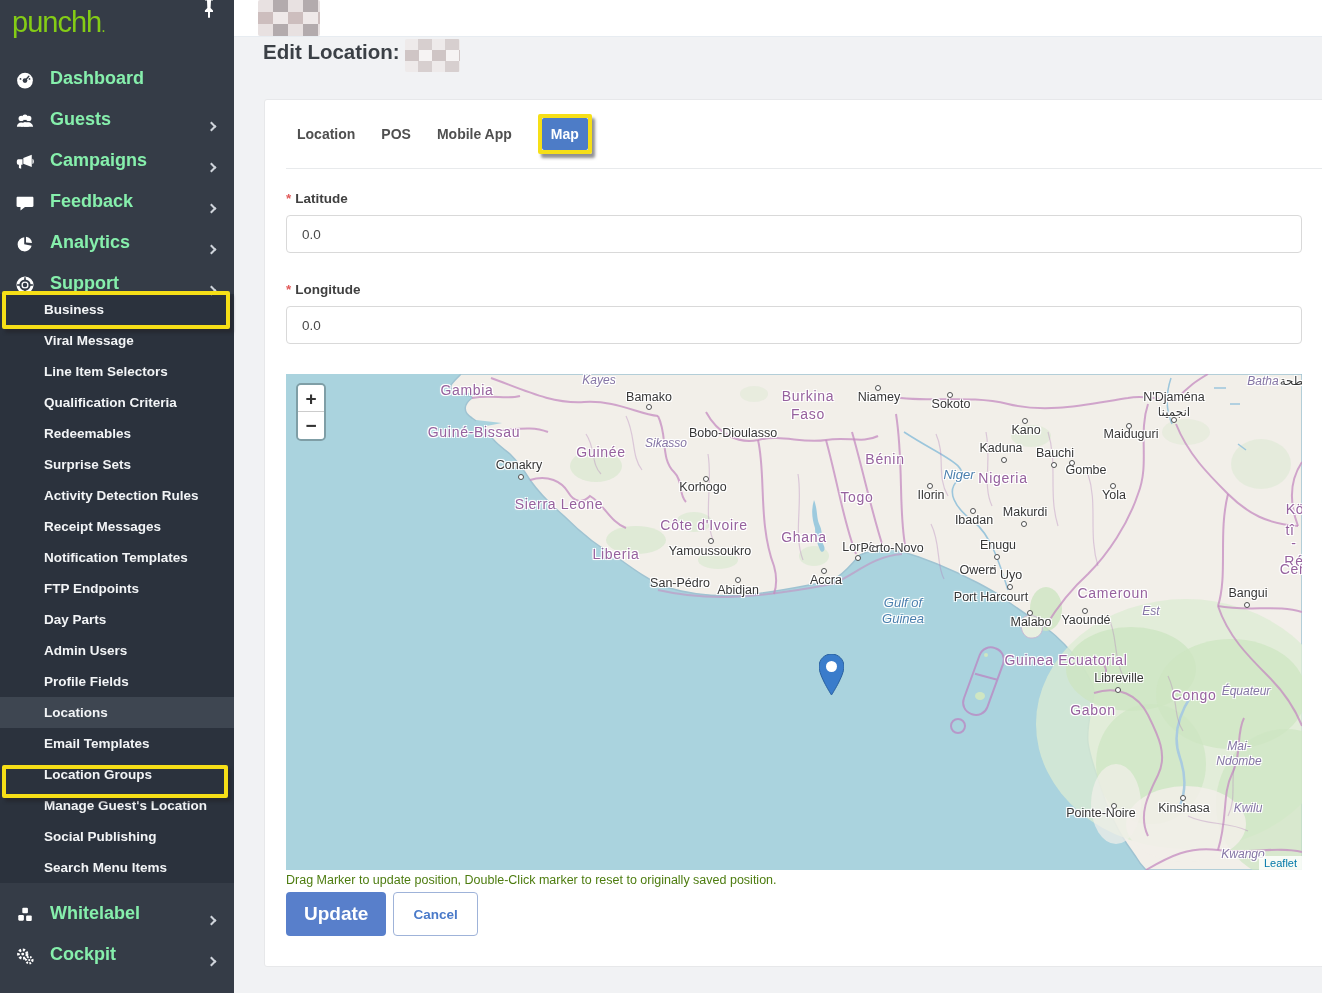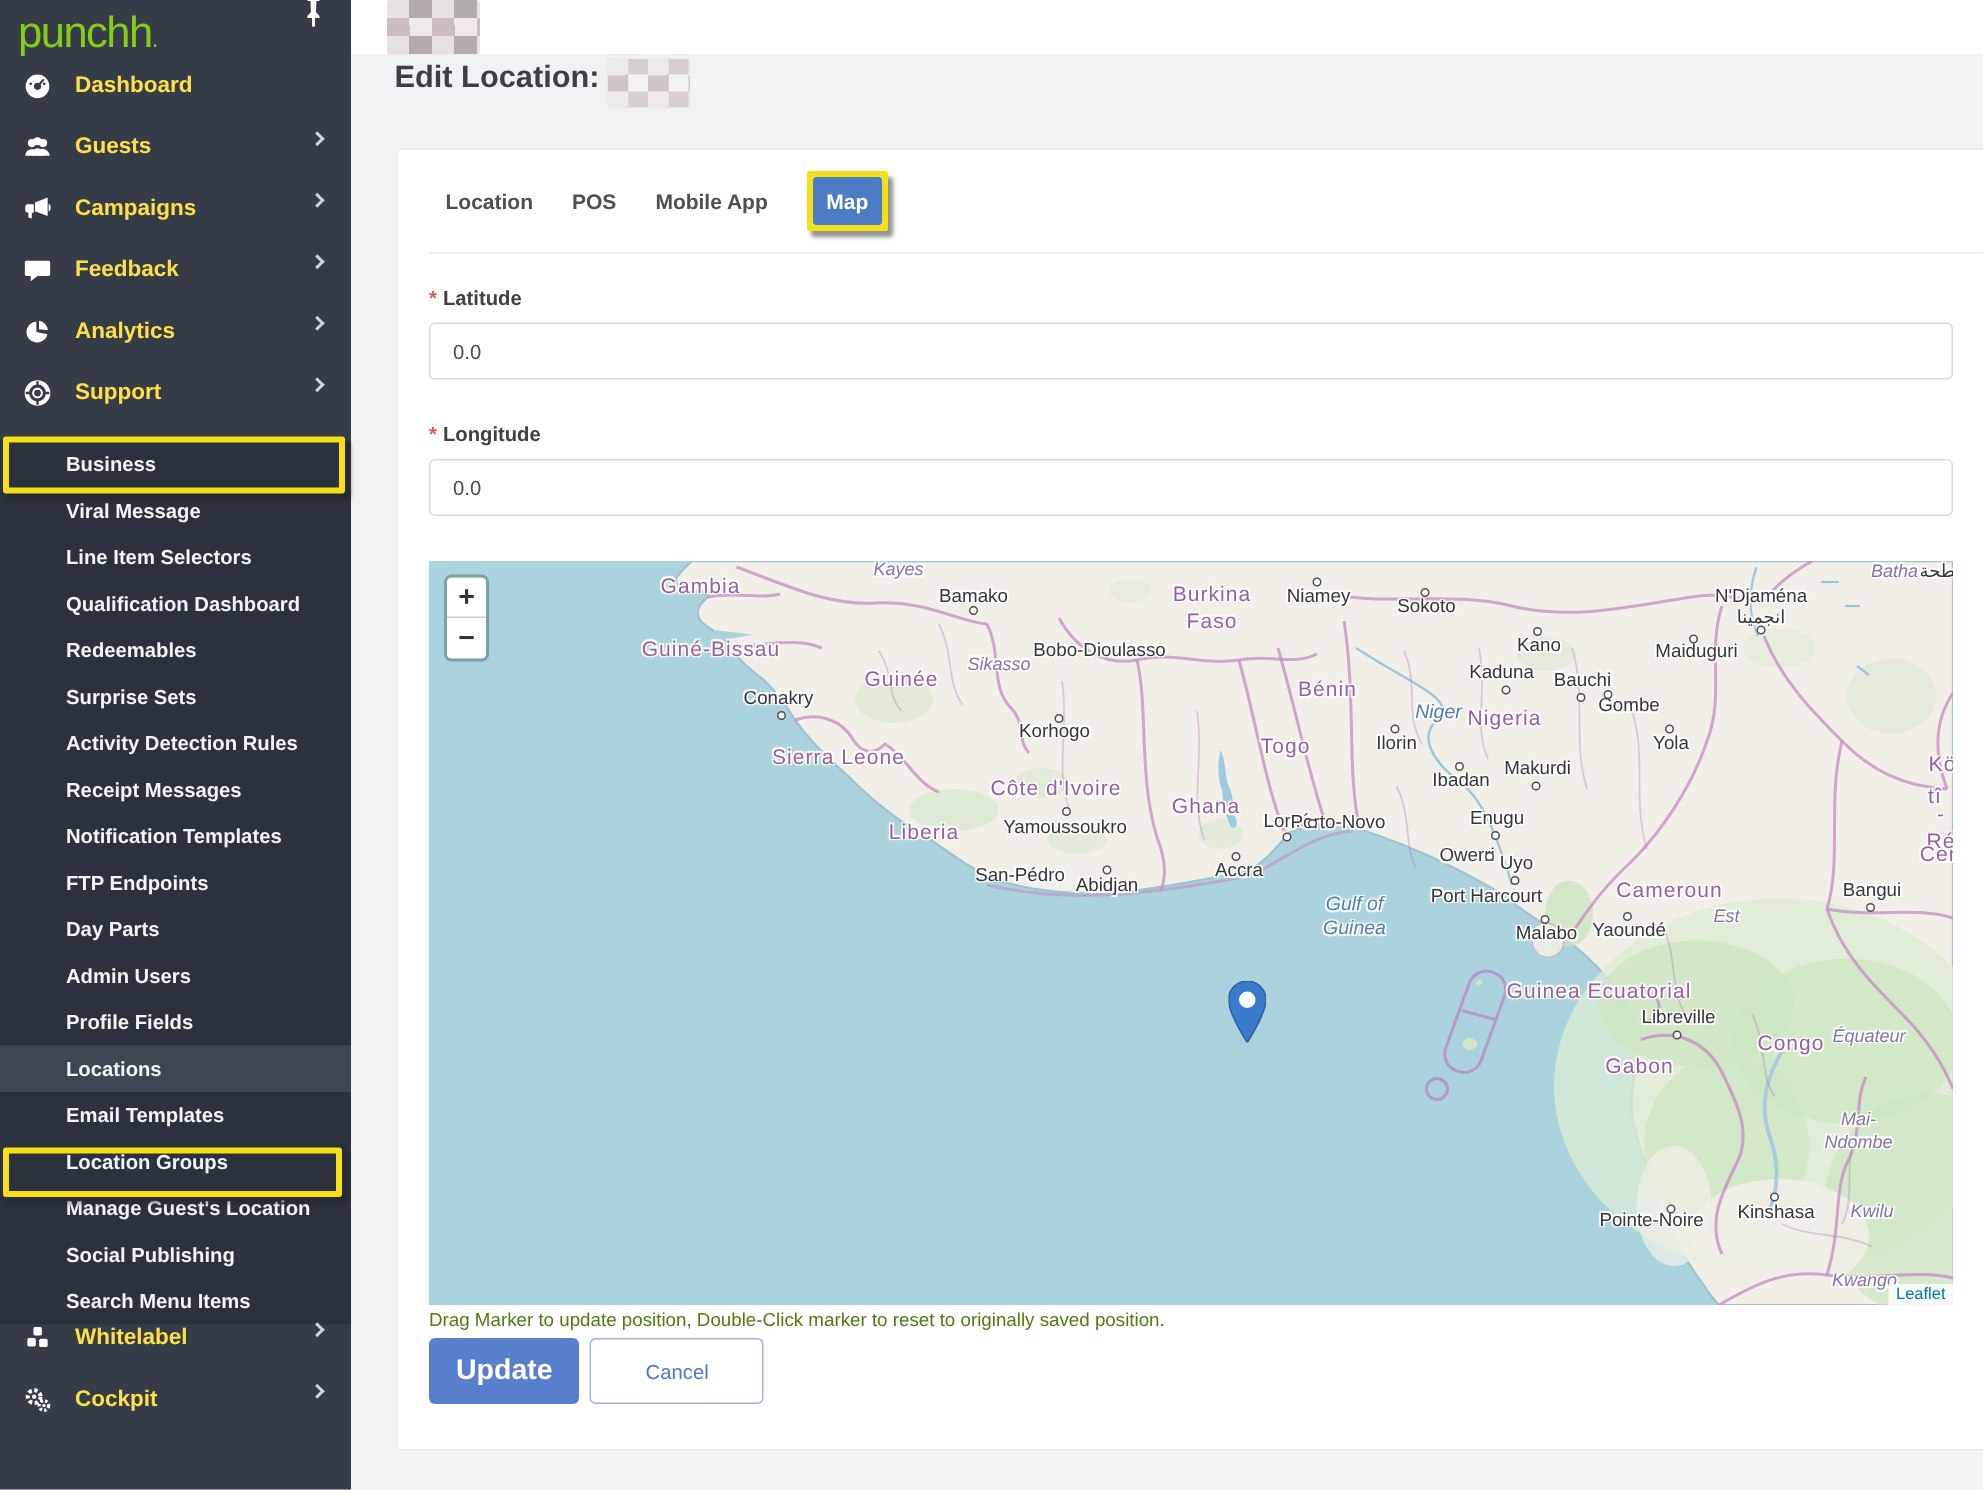--- a/index.html
+++ b/index.html
@@ -12,8 +12,8 @@
   .logo{color:#84cc16;font-size:29px;font-weight:normal;letter-spacing:-1px;line-height:40px;}
   .logo-dot{font-size:16px;}
   .pin{position:absolute;right:16px;top:-4px;}
-  .navitem{height:41px;display:flex;align-items:flex-start;padding:0 16px;color:#fde047;
-    font-size:15px;font-weight:600;cursor:pointer;}
+  .navitem{height:41px;display:flex;align-items:flex-end;padding:0 16px;color:#86efac;
+    font-size:18px;font-weight:600;cursor:pointer;}
   .navitem .nicon{width:18px;height:18px;margin-right:16px;flex:0 0 18px;display:flex;align-items:center;}
   .chev{width:7px;height:7px;border-right:2px solid #cfd4db;border-bottom:2px solid #cfd4db;
     margin-left:auto;transform:rotate(-45deg);margin-right:3px;}

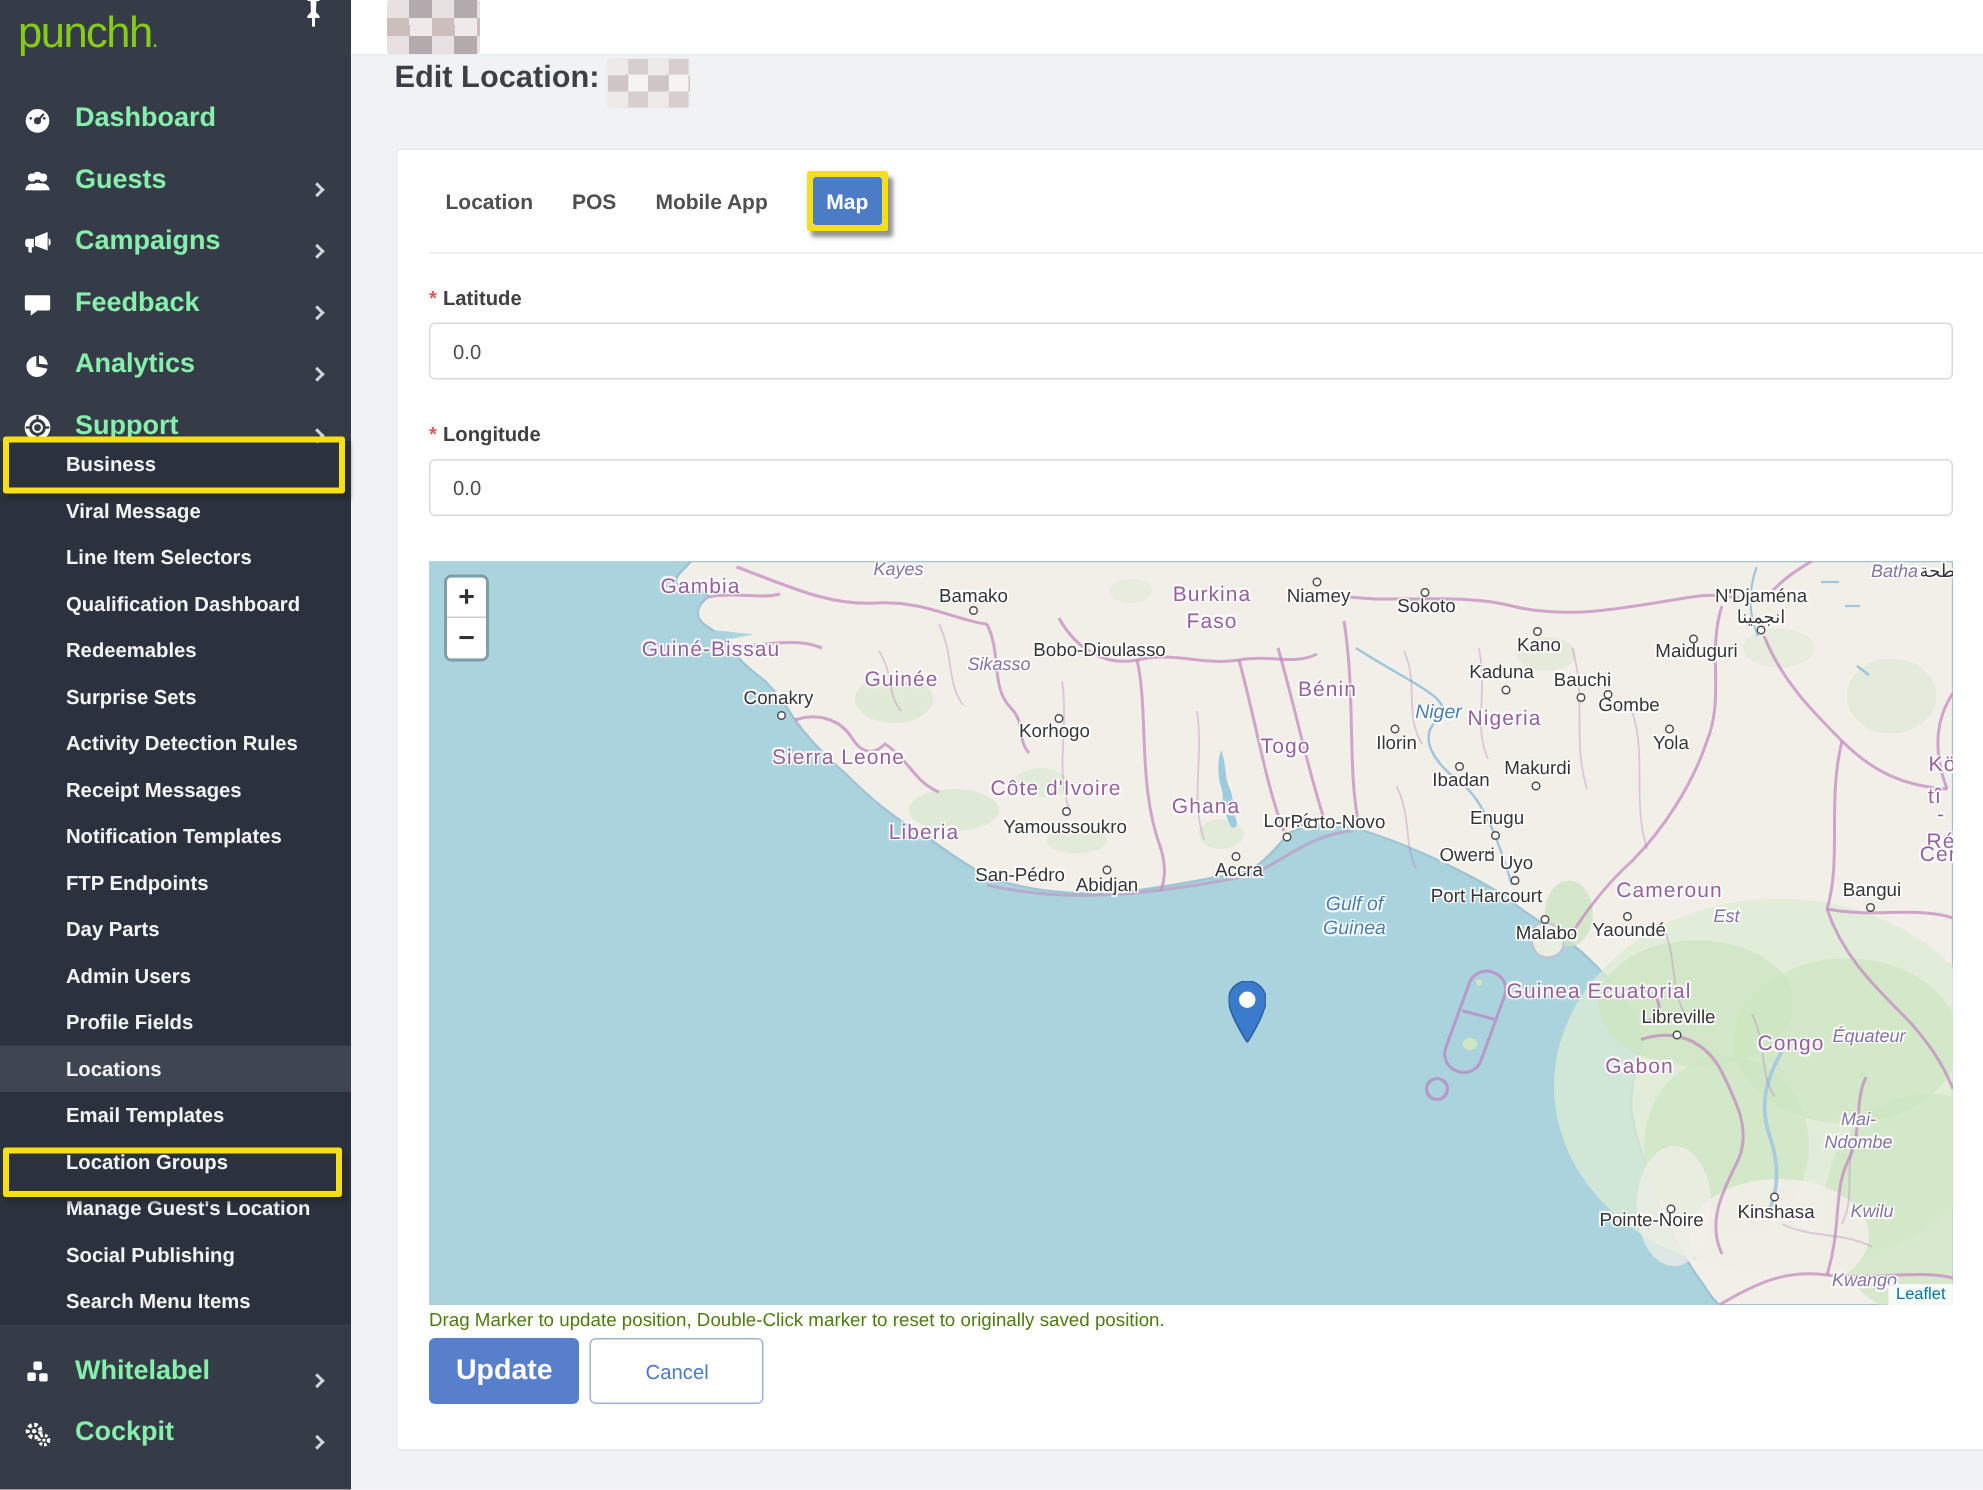--- a/index.html
+++ b/index.html
@@ -174,7 +174,7 @@
       <div class="subitem">Business</div>
       <div class="subitem">Viral Message</div>
       <div class="subitem">Line Item Selectors</div>
-      <div class="subitem">Qualification Dashboard</div>
+      <div class="subitem">Qualification Criteria</div>
       <div class="subitem">Redeemables</div>
       <div class="subitem">Surprise Sets</div>
       <div class="subitem">Activity Detection Rules</div>

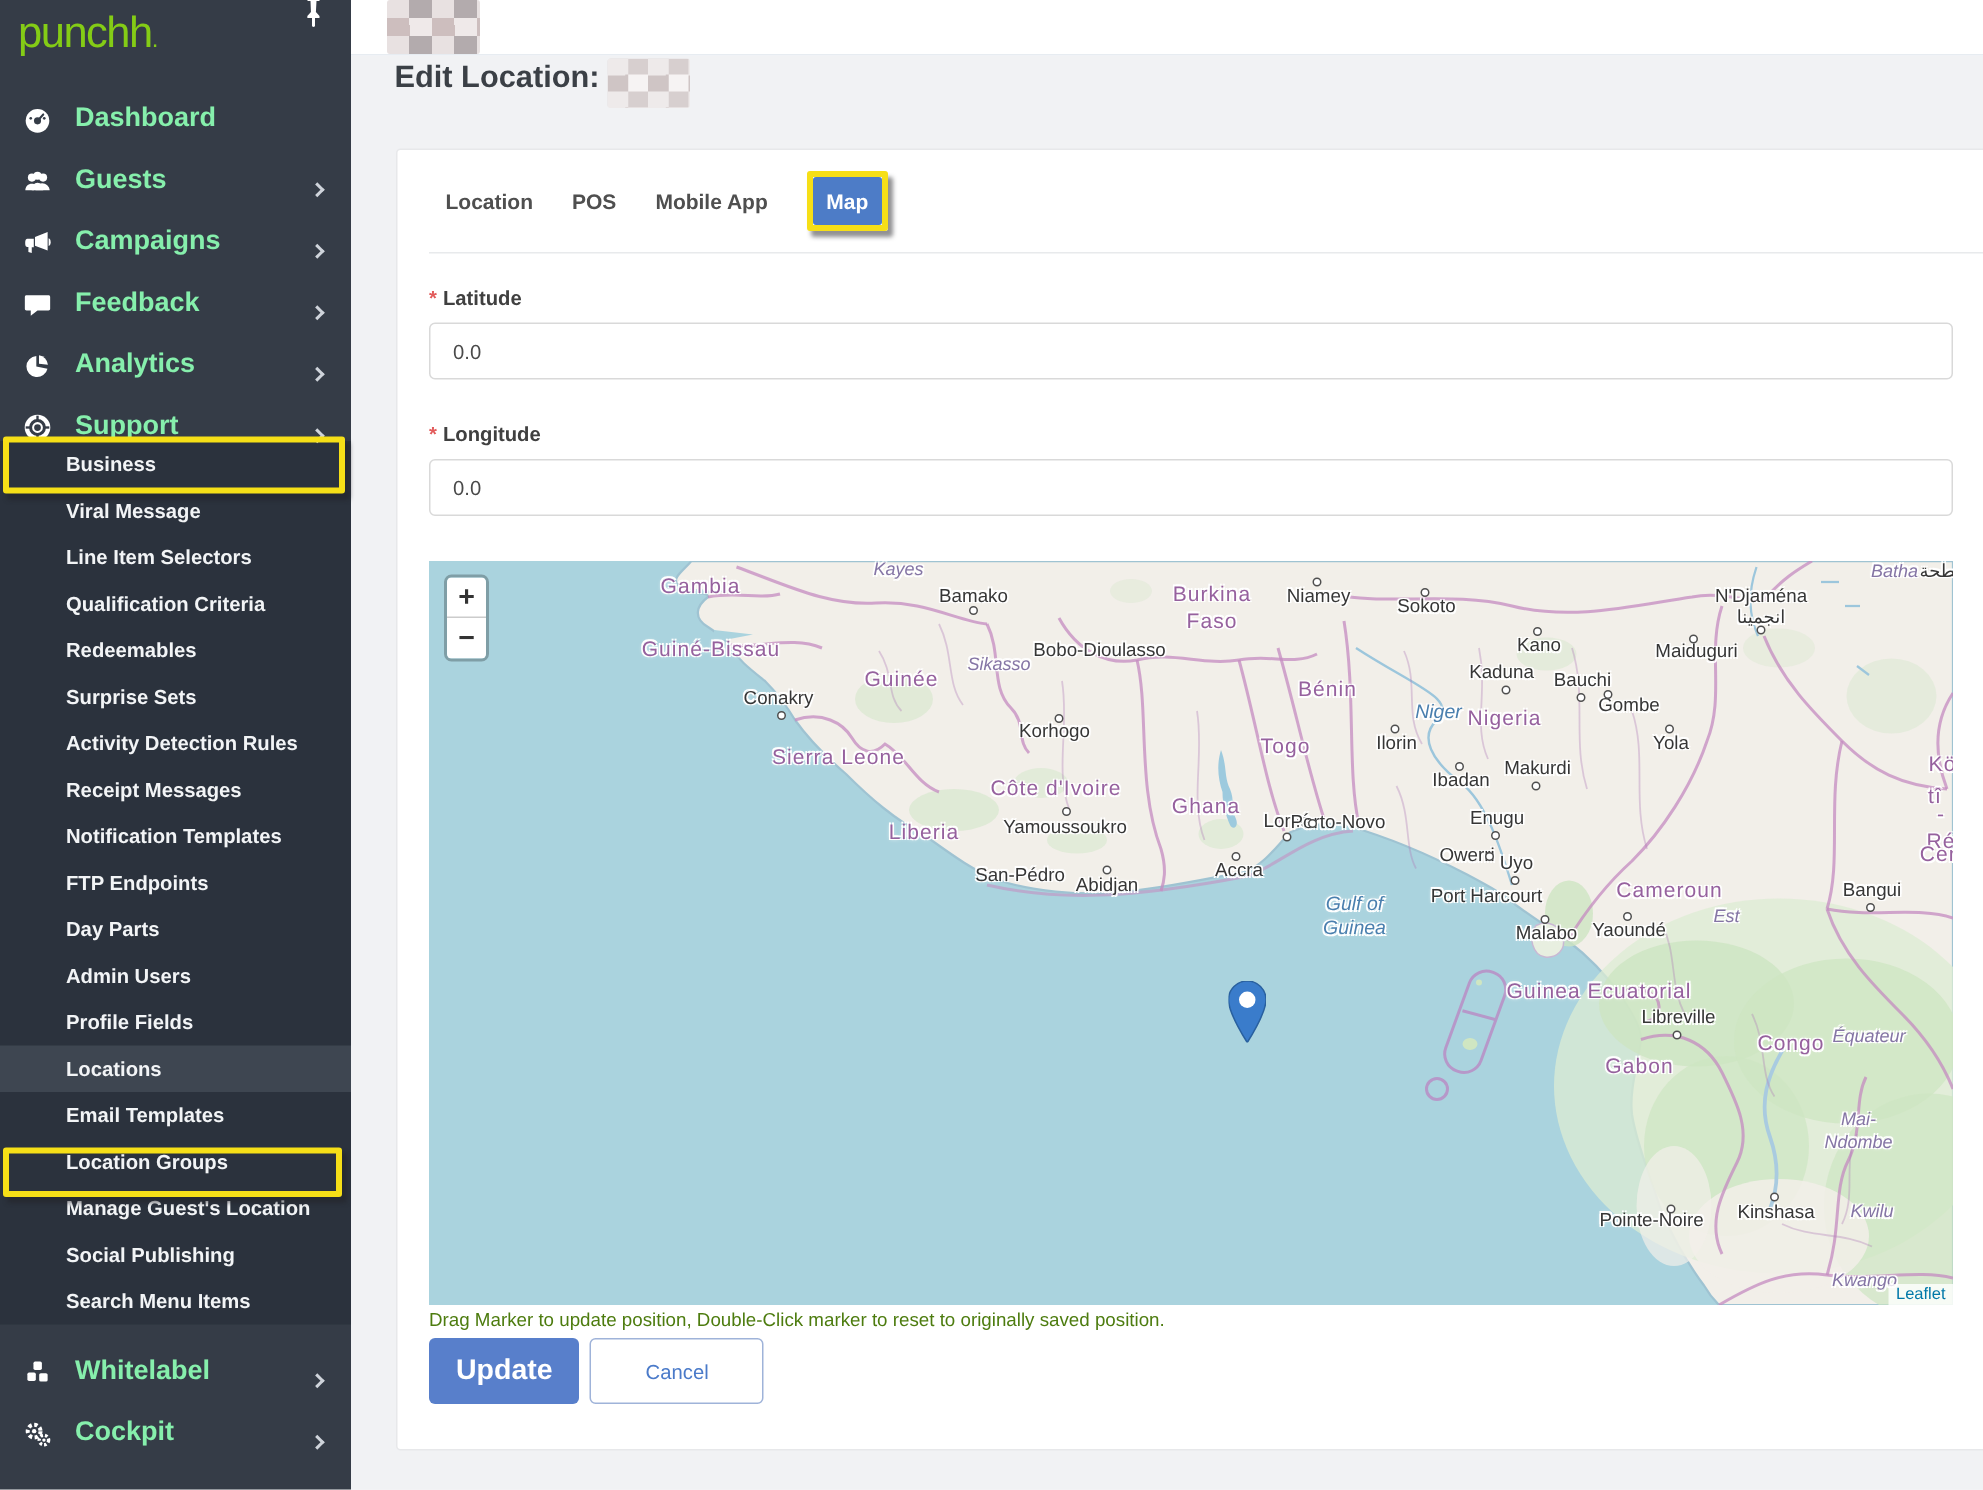--- a/index.html
+++ b/index.html
@@ -82,8 +82,8 @@
   .btns{position:absolute;left:21px;top:792px;display:flex;gap:7px;}
   .btn-update{background:#587fcb;color:#fff;font-weight:bold;font-size:19px;border:none;
     border-radius:4px;padding:11px 18px;cursor:pointer;font-family:inherit;}
-  .btn-cancel{background:#fff;color:#4a7ac9;font-weight:normal;font-size:13.5px;
-    border:1px solid #9fb3d9;border-radius:4px;padding:11px 36px;cursor:pointer;font-family:inherit;}
+  .btn-cancel{background:#fff;color:#4a7ac9;font-weight:bold;font-size:13.5px;
+    border:1px solid #9fb3d9;border-radius:4px;padding:11px 19px;cursor:pointer;font-family:inherit;}
 </style>
 </head>
 <body>

